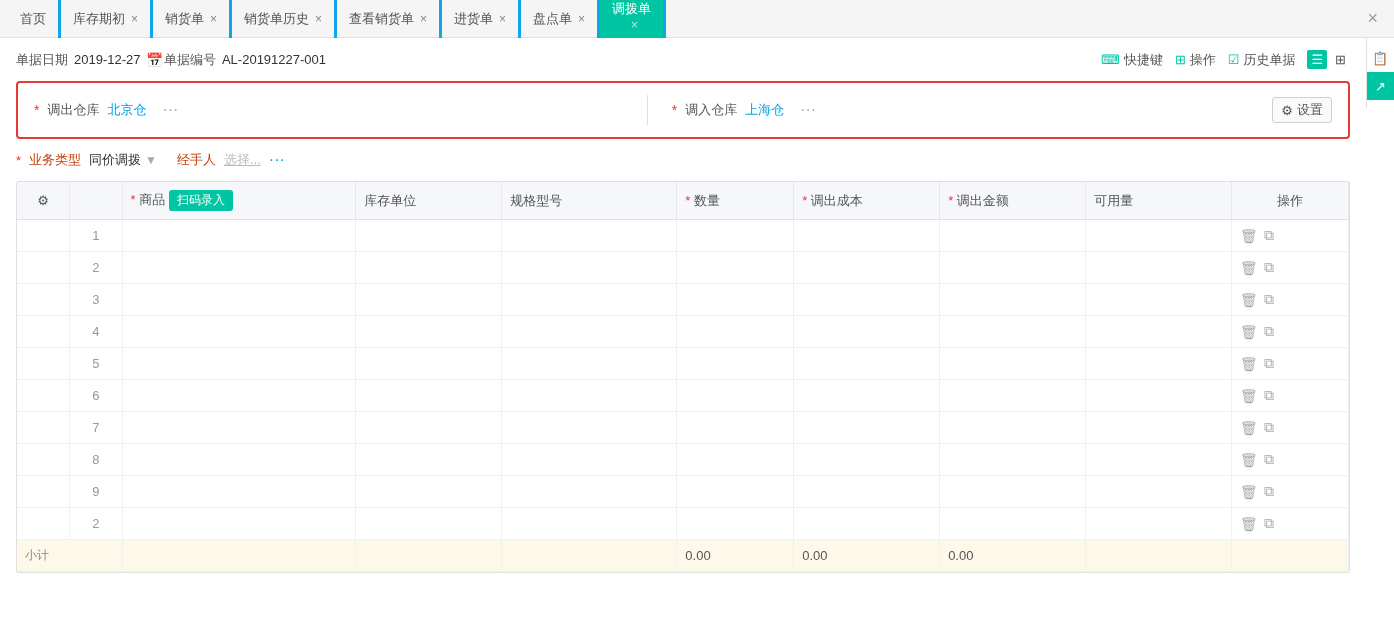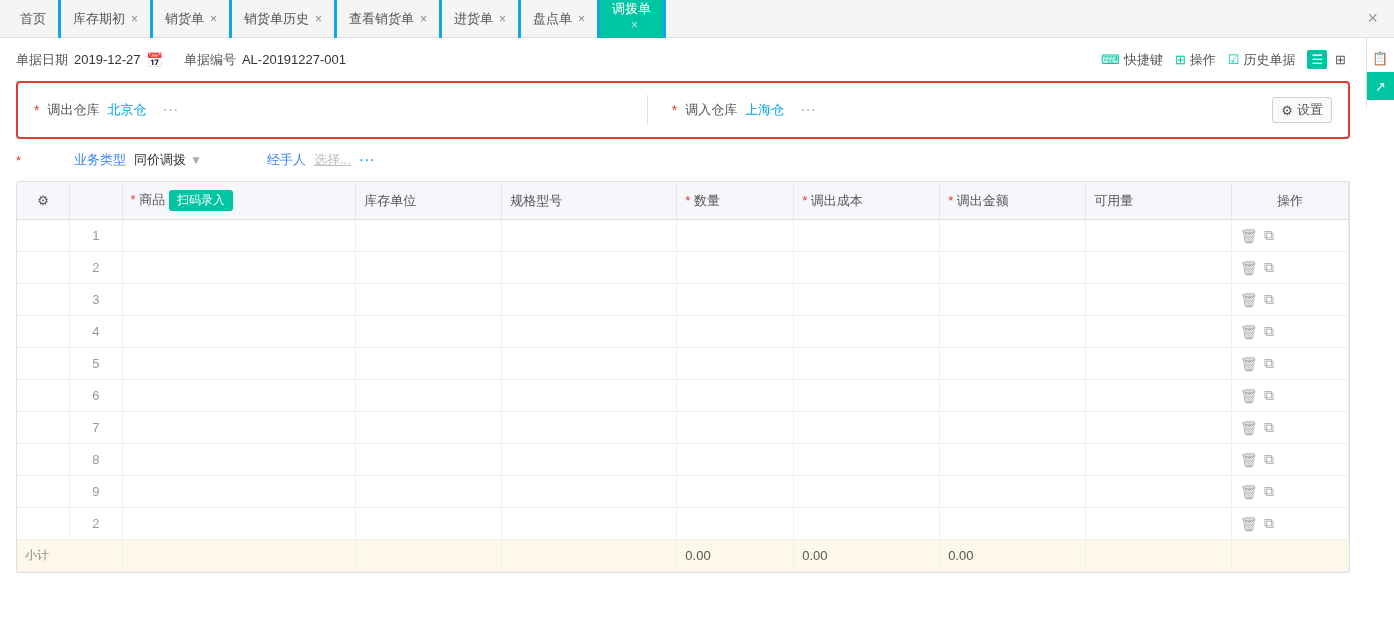--- a/index.html
+++ b/index.html
@@ -58,7 +58,6 @@
       display: flex;
       align-items: center;
       margin-bottom: 12px;
-      gap: 20px;
     }
     .header-field {
       display: flex;

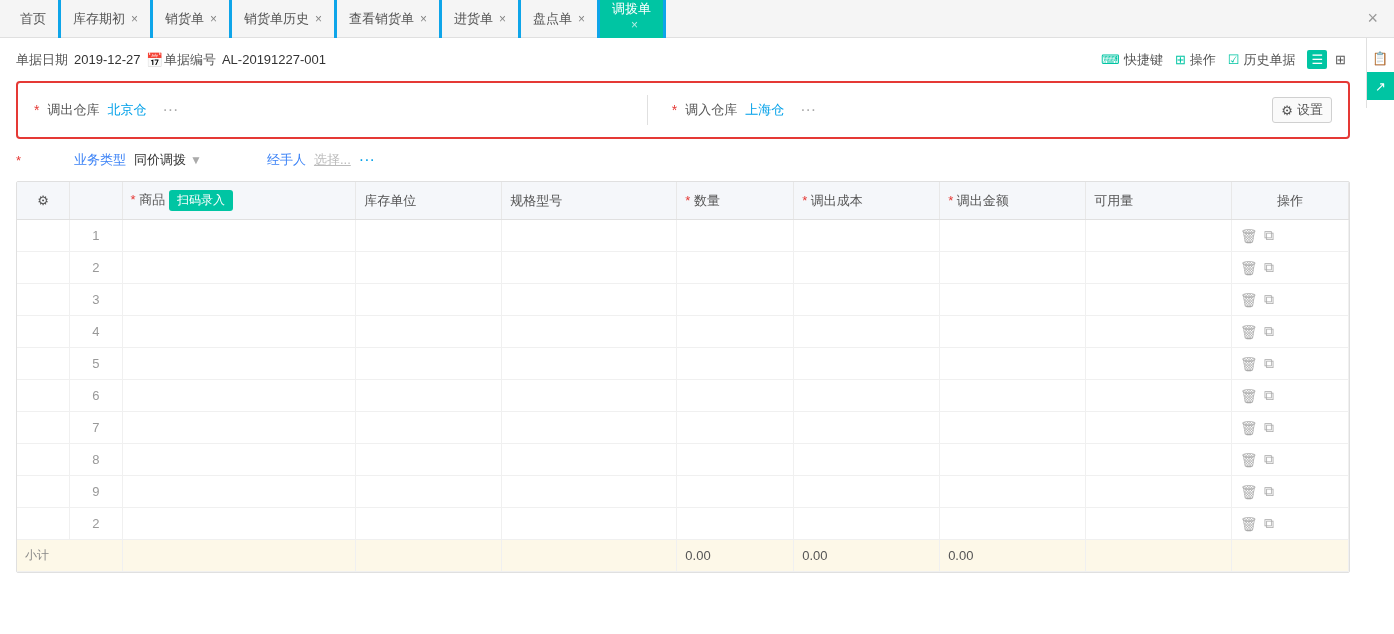--- a/index.html
+++ b/index.html
@@ -177,9 +177,8 @@
       gap: 8px;
     }
     .form-field label {
-      color: #3b82f6;
+      color: #c2410c;
       white-space: nowrap;
-      margin-left: 45px;
     }
     .form-field .required-star {
       color: #e53935;

